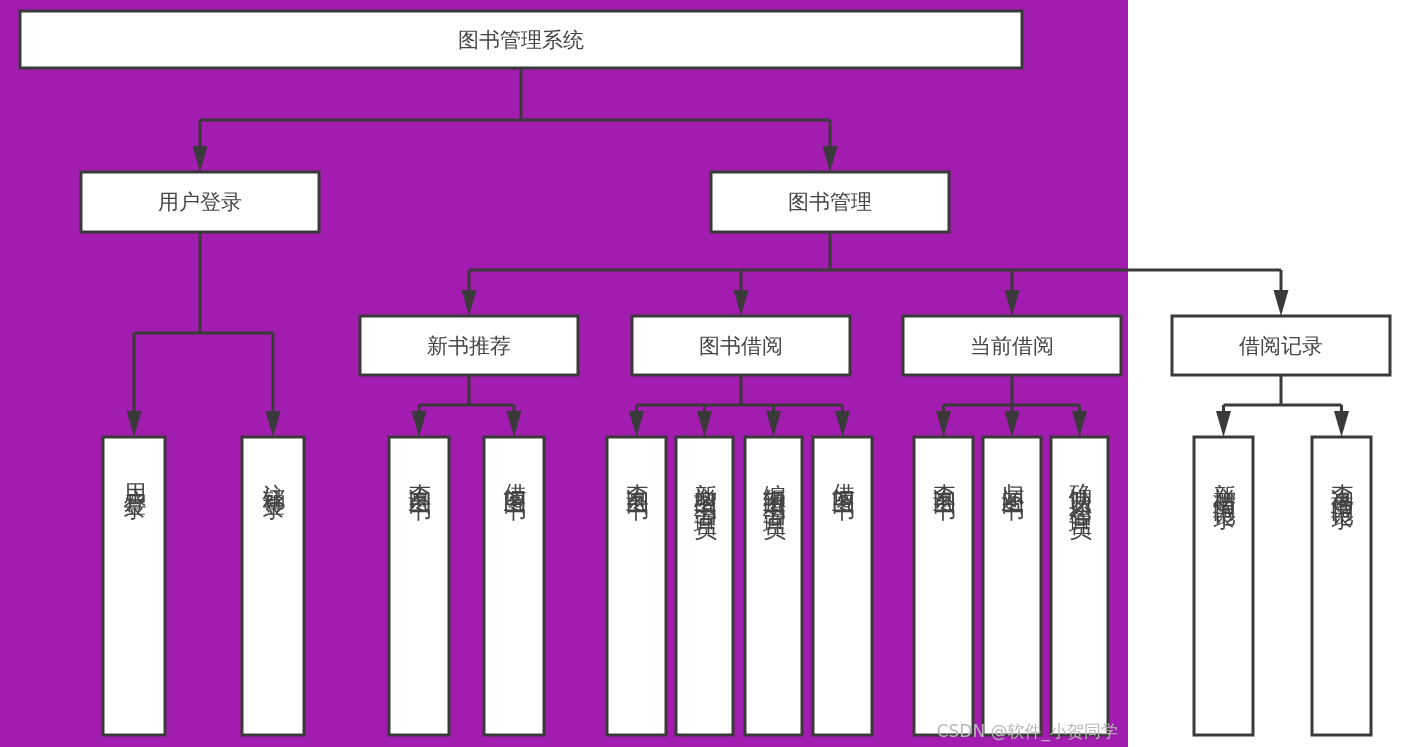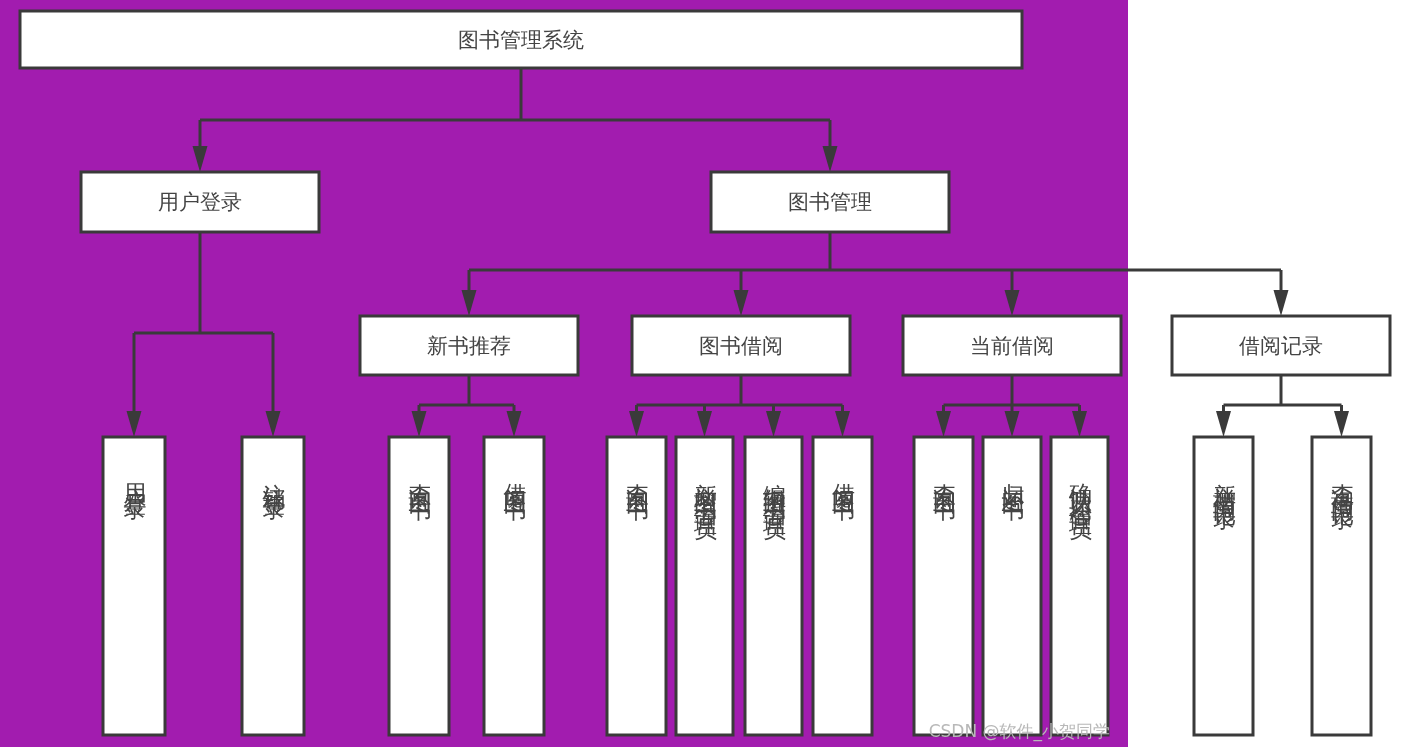--- a/index.html
+++ b/index.html
@@ -43,7 +43,7 @@
   }
   .watermark{
     position:absolute;
-    right:18px;bottom:4px;
+    right:10px;bottom:4px;
     color:#b8b8b8;
     font-size:17px;
     font-family:"DejaVu Sans","Liberation Sans",sans-serif;

